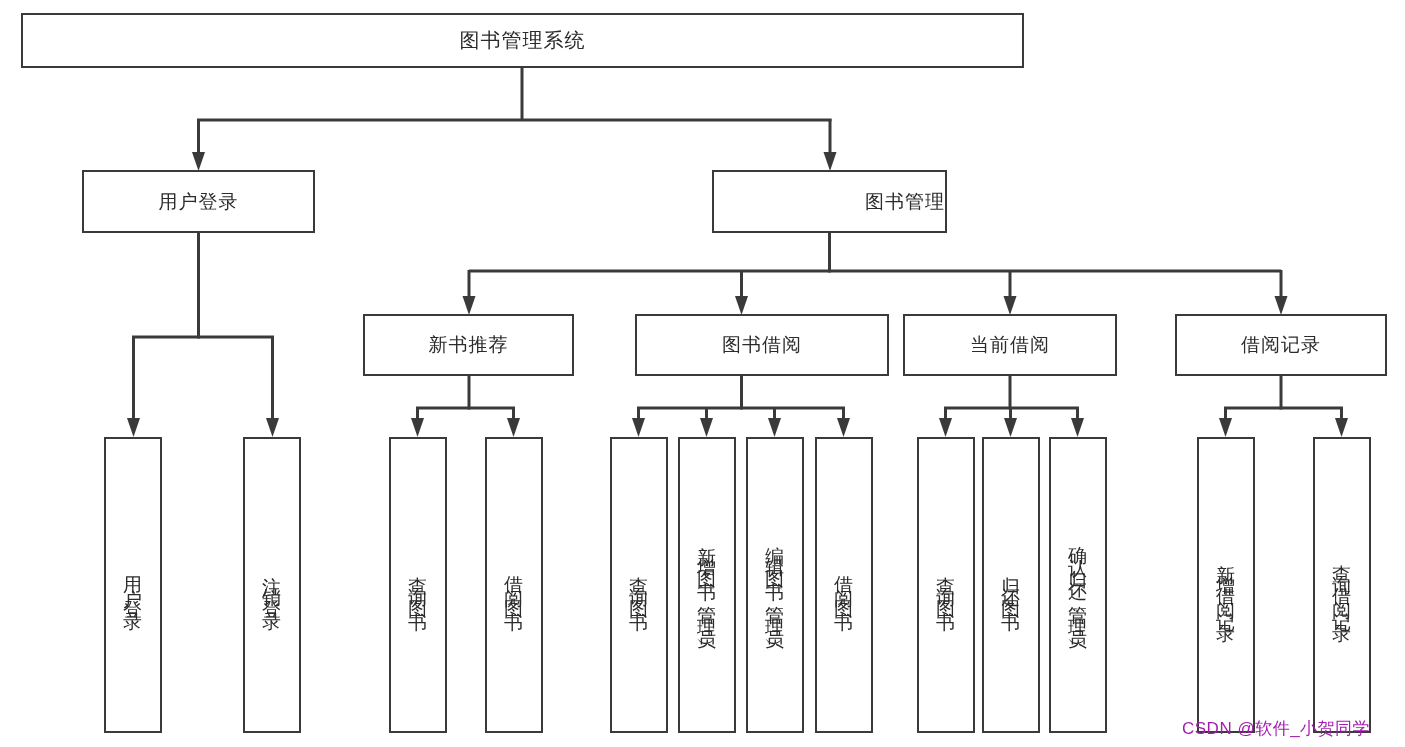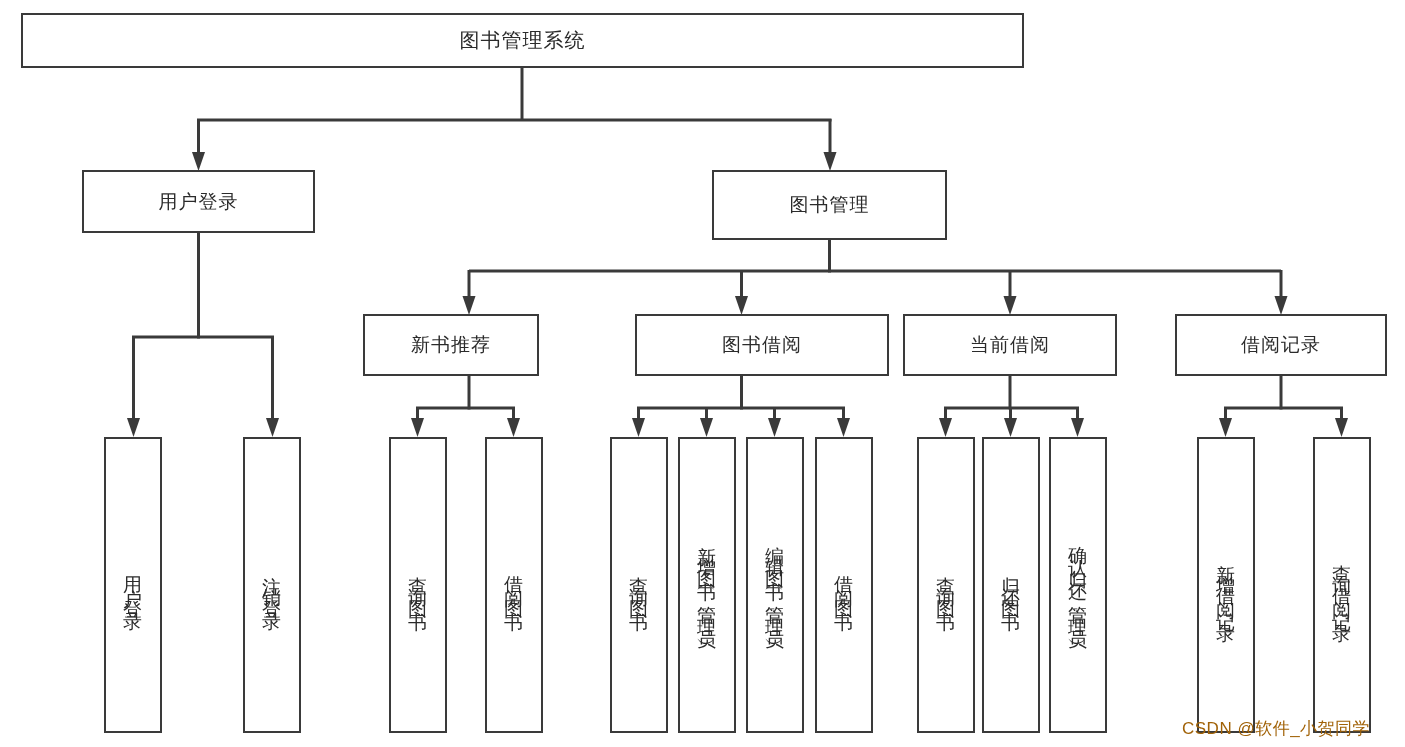--- a/index.html
+++ b/index.html
@@ -22,7 +22,7 @@
   
   .n-root{left:21px;top:13px;width:1003px;height:55px;}
   .n-login{left:82px;top:170px;width:233px;height:63px;}
-  .n-mgmt{left:712px;top:170px;width:235px;height:70px;}
+  .n-mgmt{left:712px;top:170px;width:235px;height:63px;justify-content:flex-end;}
   .n-sec{top:314px;height:62px;}
   .n-sec0{left:363px;width:176px;}
   .n-sec1{left:635px;width:254px;}

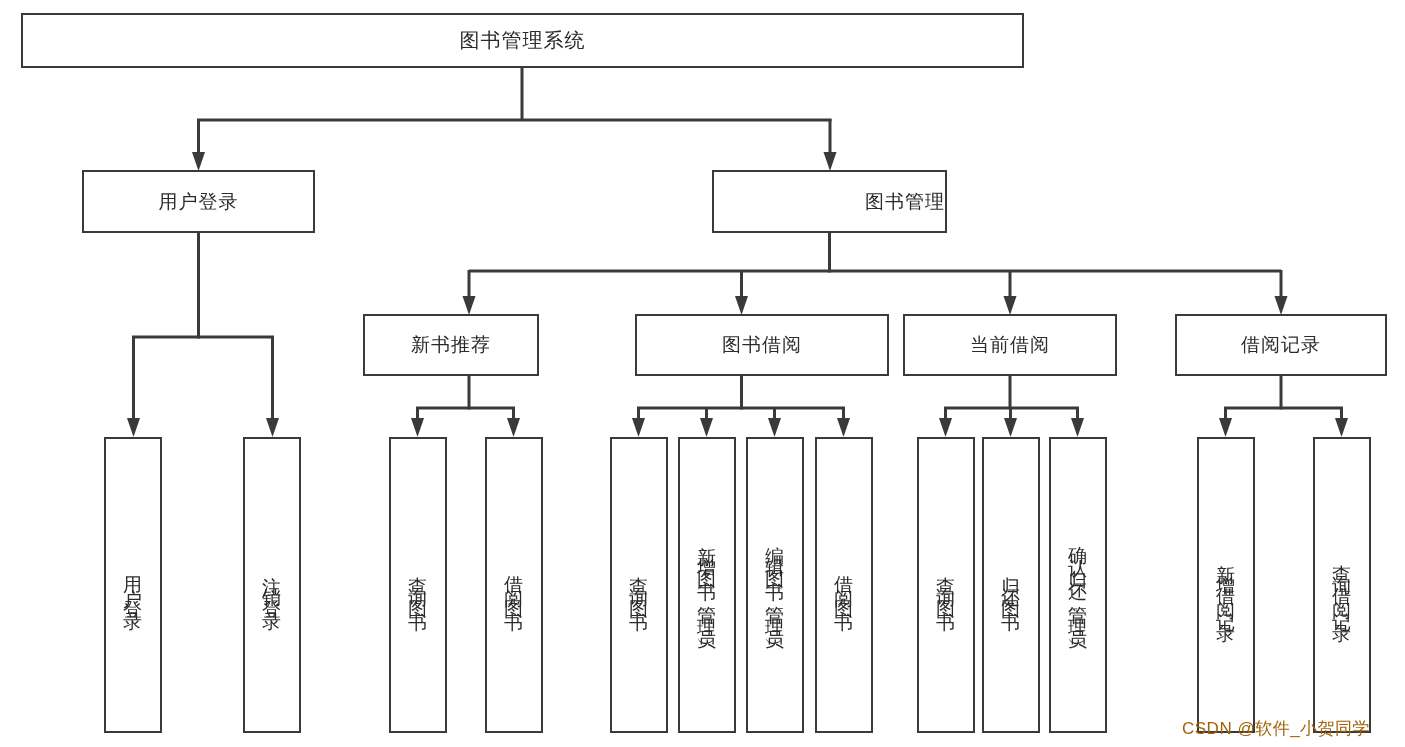--- a/index.html
+++ b/index.html
@@ -24,7 +24,7 @@
   .n-login{left:82px;top:170px;width:233px;height:63px;}
   .n-mgmt{left:712px;top:170px;width:235px;height:63px;justify-content:flex-end;}
   .n-sec{top:314px;height:62px;}
-  .n-sec0{left:363px;width:176px;}
+  .n-sec0{left:363px;width:211px;}
   .n-sec1{left:635px;width:254px;}
   .n-sec2{left:903px;width:214px;}
   .n-sec3{left:1175px;width:212px;}

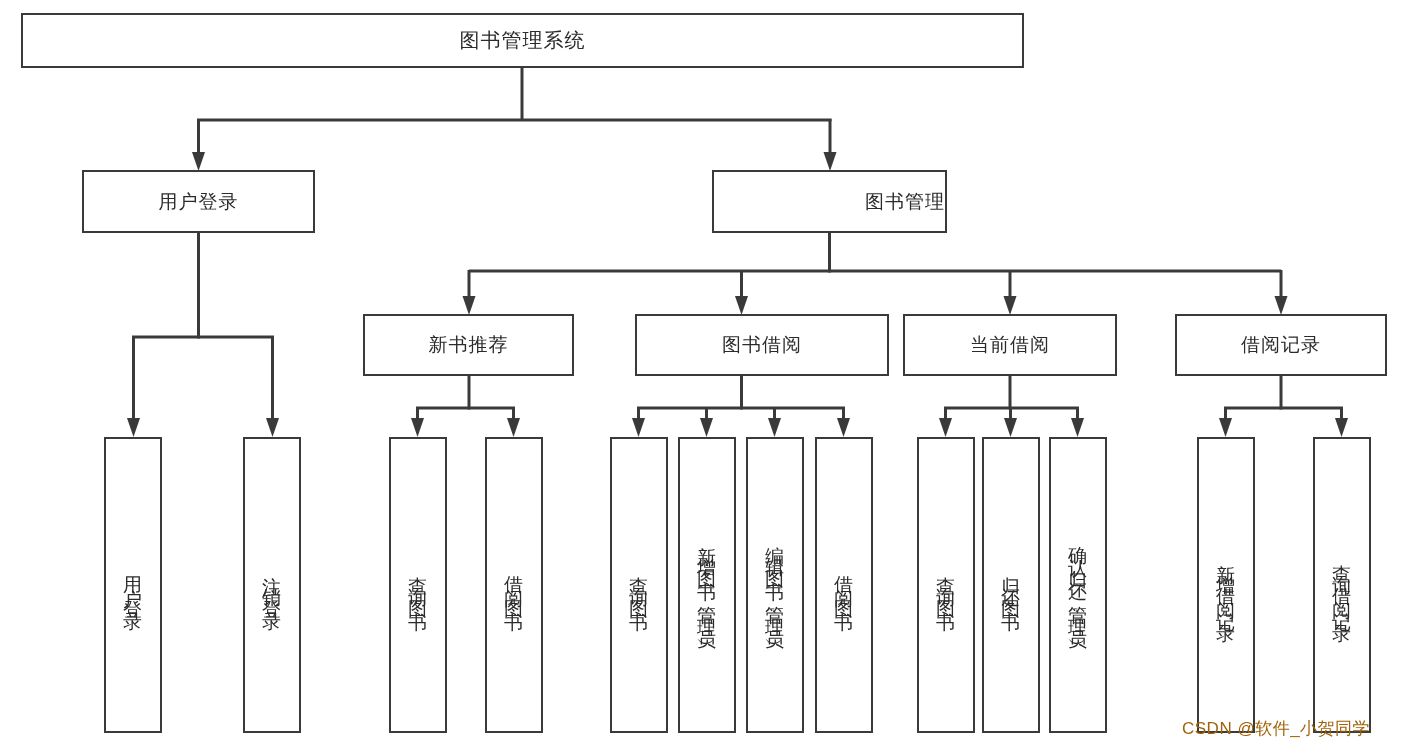--- a/index.html
+++ b/index.html
@@ -36,7 +36,7 @@
   .lf-e0{left:1197px;} .lf-e1{left:1313px;}
   .watermark{
     position:absolute;left:1182px;top:717px;z-index:3;
-    font-size:17px;color:#a16207;letter-spacing:0.5px;white-space:nowrap;
+    font-size:17px;color:#a21caf;letter-spacing:0.5px;white-space:nowrap;
   }
 </style>
 </head>

